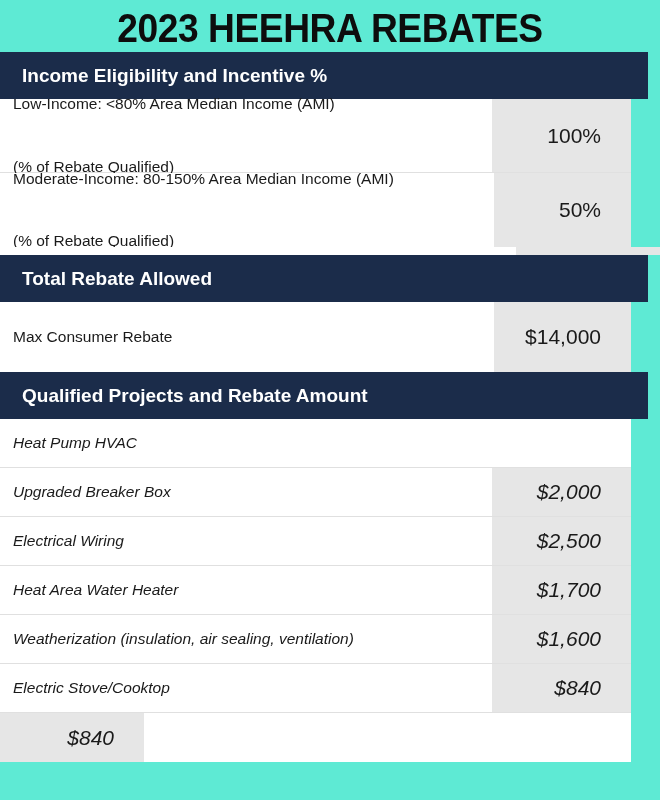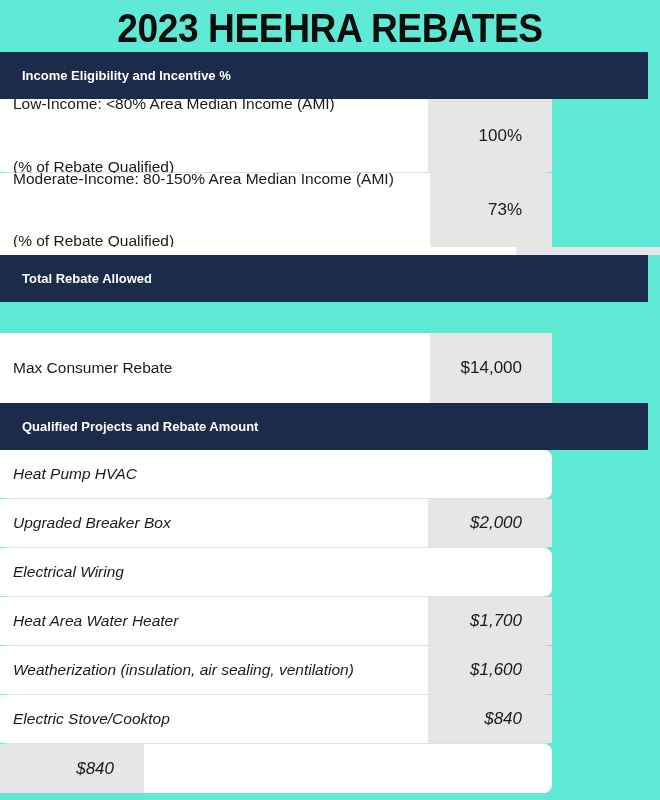--- a/index.html
+++ b/index.html
@@ -49,7 +49,7 @@
   .section-head {
     background: #1b2c4a;
     color: #ffffff;
-    font-size: 13px;
+    font-size: 19px;
     font-weight: bold;
     height: 47px;
     line-height: 47px;

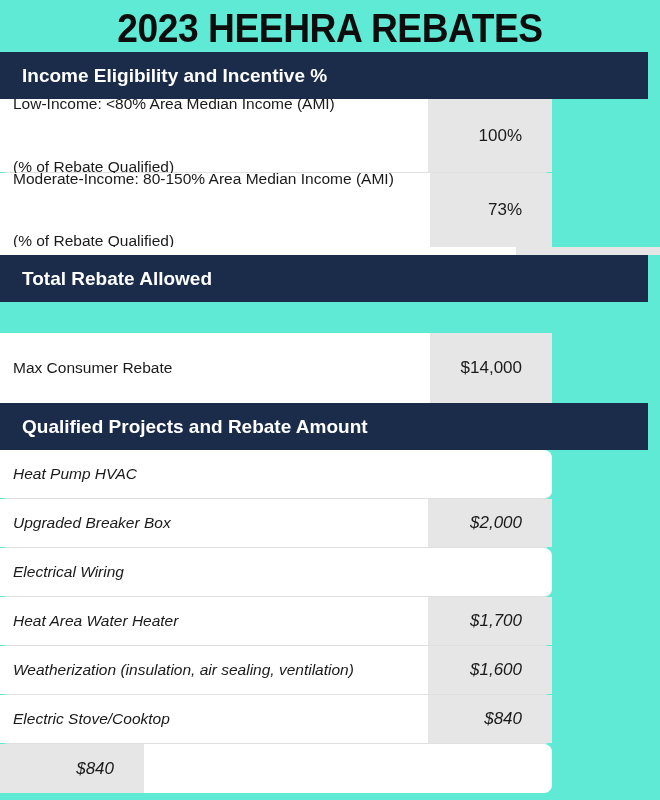--- a/index.html
+++ b/index.html
@@ -63,11 +63,10 @@
   
   .row {
     display: flex;
-    width: 552px;
+    width: 631px;
     background: #ffffff;
     border-bottom: 1px solid #e0e0e0;
     box-sizing: border-box;
-    border-radius: 8px;
   }
   .row.no-line {
     border-bottom: none;

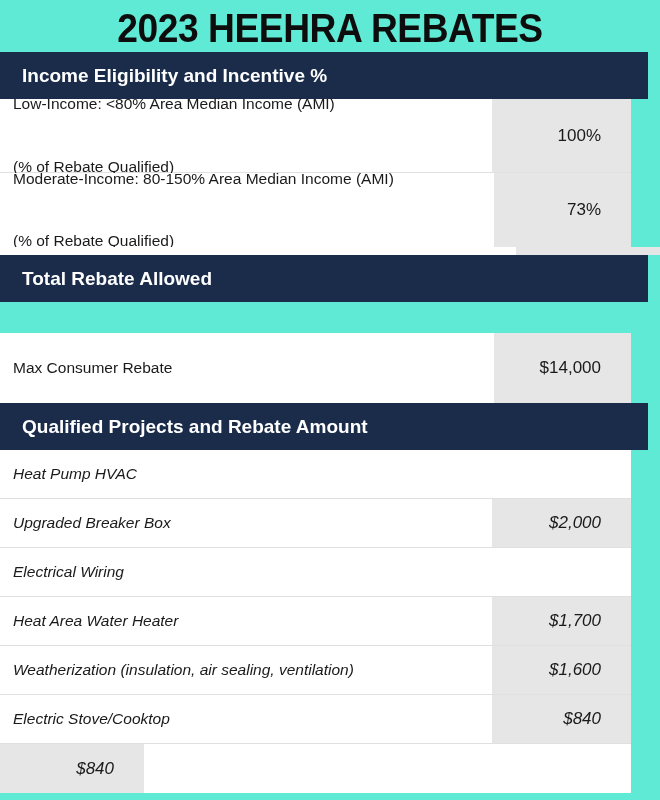--- a/index.html
+++ b/index.html
@@ -92,7 +92,7 @@
     width: 144px;
     box-sizing: border-box;
     background: #e6e6e6;
-    font-size: 17px;
+    font-size: 21px;
     color: #1a1a1a;
     display: flex;
     align-items: center;

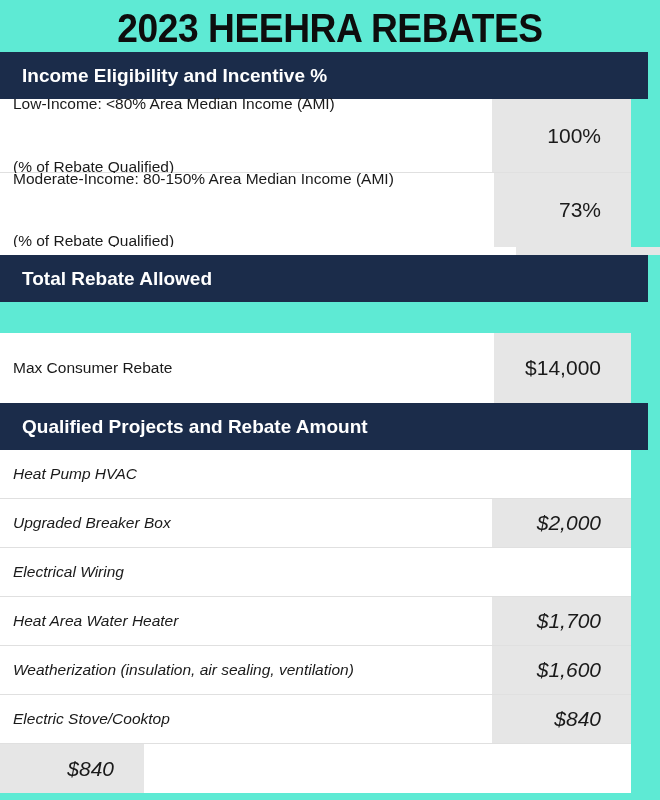--- a/index.html
+++ b/index.html
@@ -136,7 +136,7 @@
         <span class="l1">Moderate-Income: 80-150% Area Median Income (AMI)</span>
         <span class="l2">(% of Rebate Qualified)</span>
       </div>
-      <div class="row-value">73%</div>
+      <div class="row-value">50%</div>
     </div>
 
     <div class="gap-grey">

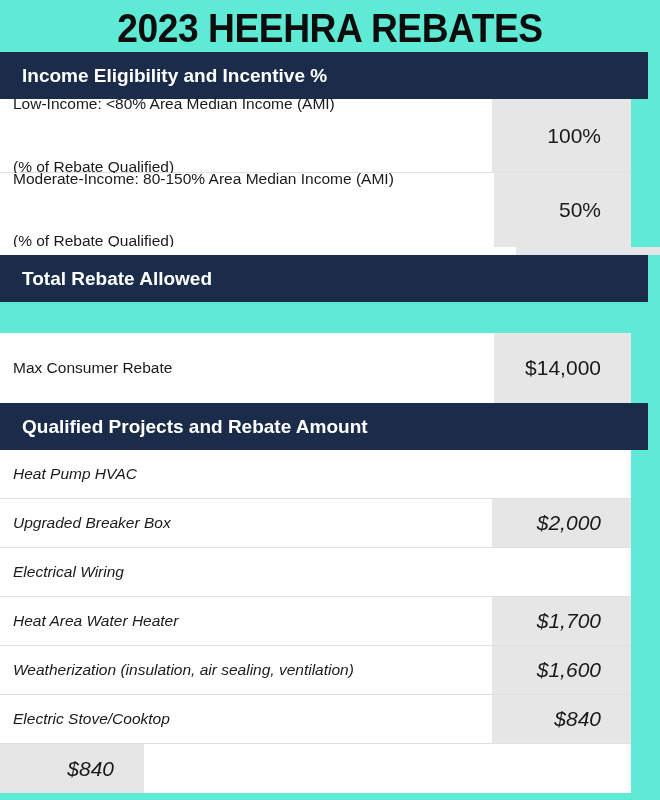--- a/index.html
+++ b/index.html
@@ -103,7 +103,7 @@
   
   .h-two  { height: 74px; }
   .h-one  { height: 49px; font-style: italic; }
-  .h-rebate { height: 70px; margin-top: 31px; }
+  .h-rebate { height: 70px; }
   .gap-grey {
     height: 8px;
     width: 660px;

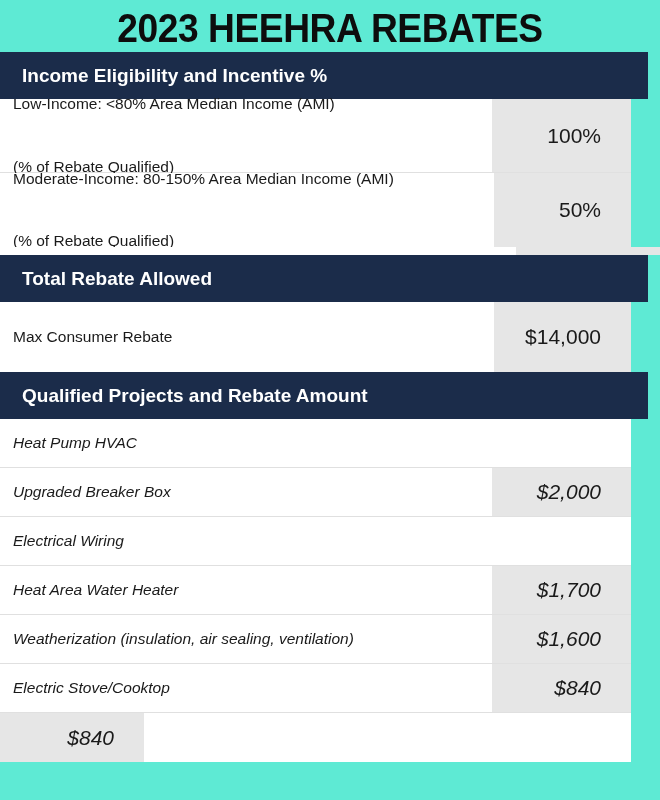--- a/index.html
+++ b/index.html
@@ -172,6 +172,7 @@
       <div class="row-label">
         <span class="l1">Electrical Wiring</span>
       </div>
+      <div class="row-value">$2,500</div>
     </div>
 
     <div class="row h-one">

